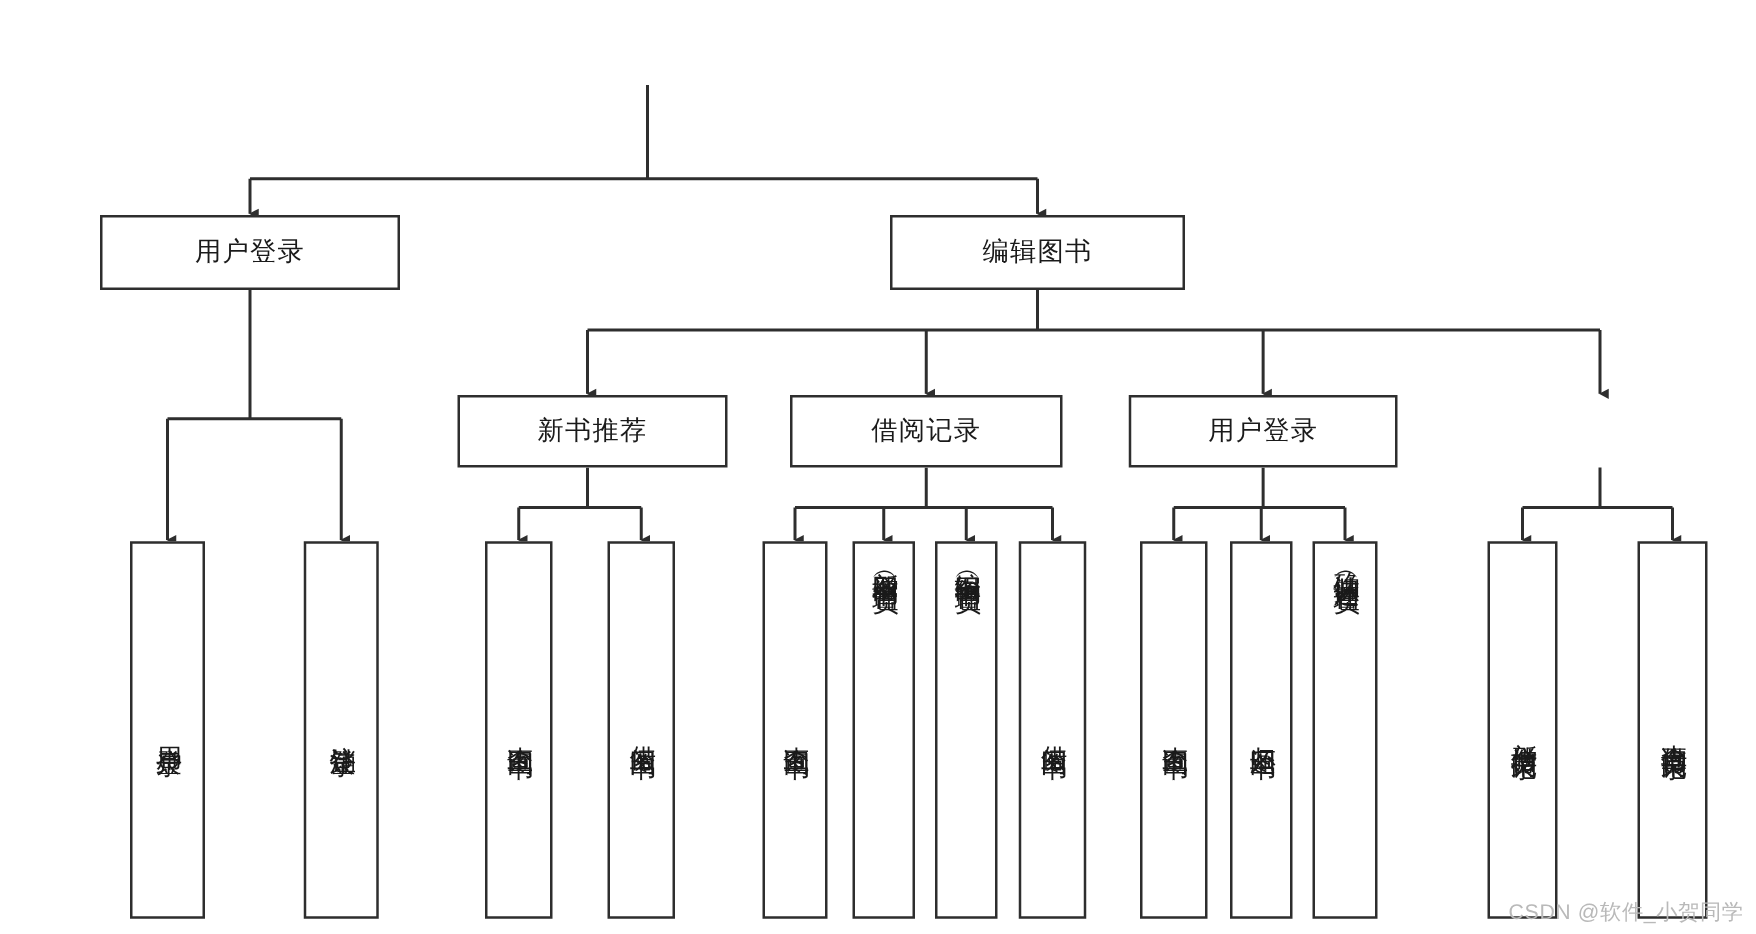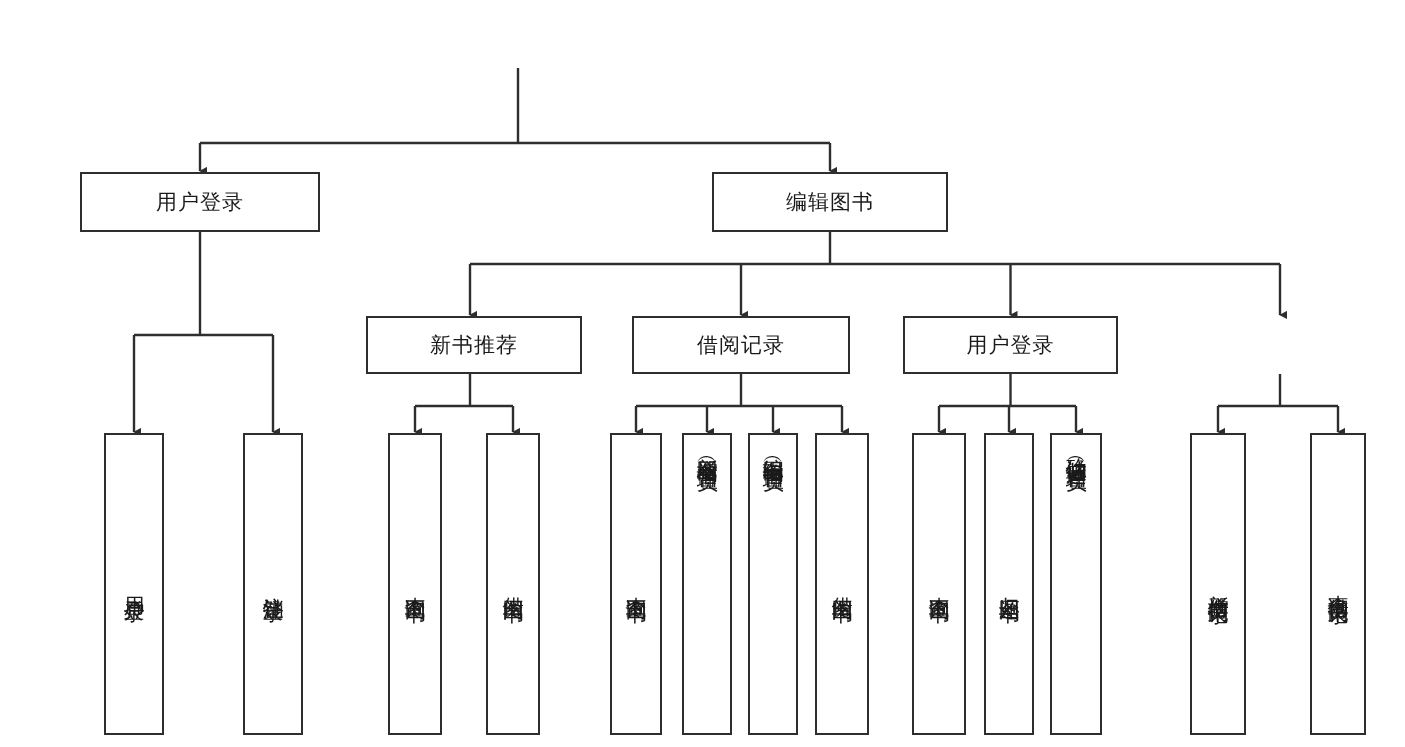--- a/index.html
+++ b/index.html
@@ -176,6 +176,7 @@
     <span class="label">查询借阅记录</span>
   </div>
 
+  <div class="watermark">CSDN @软件_小贺同学</div>
 </div>
 
 </body></html>

